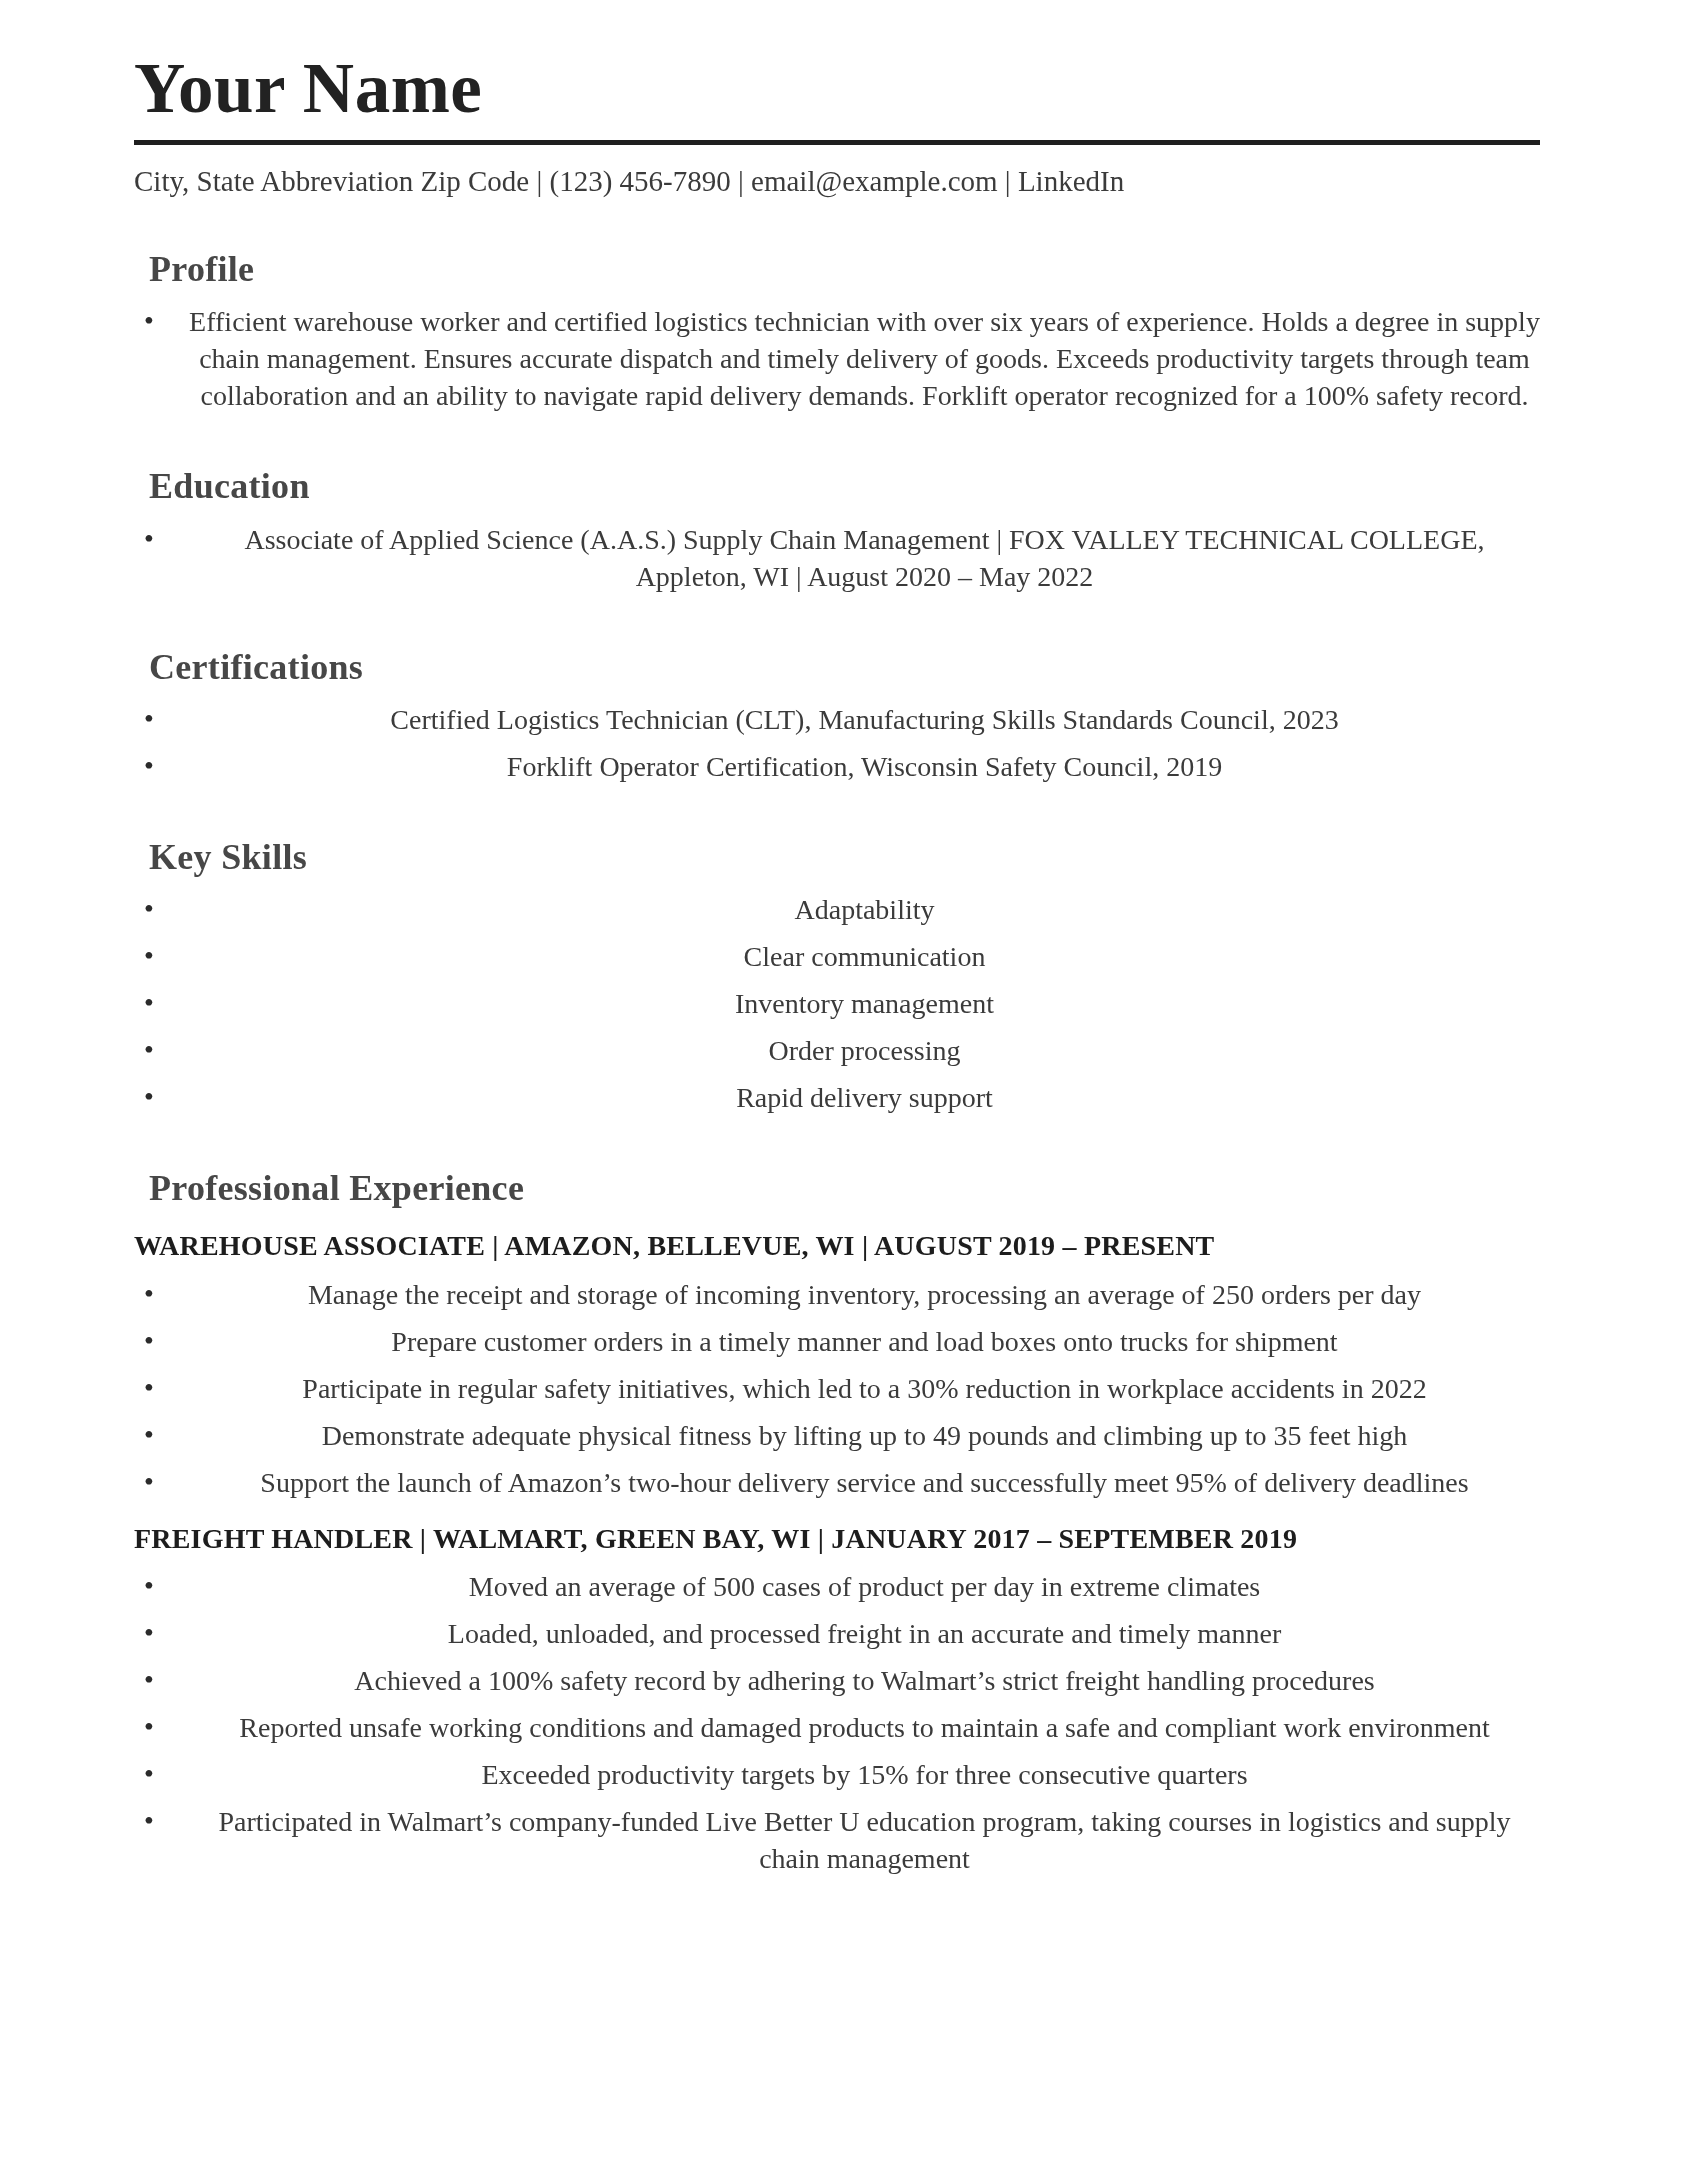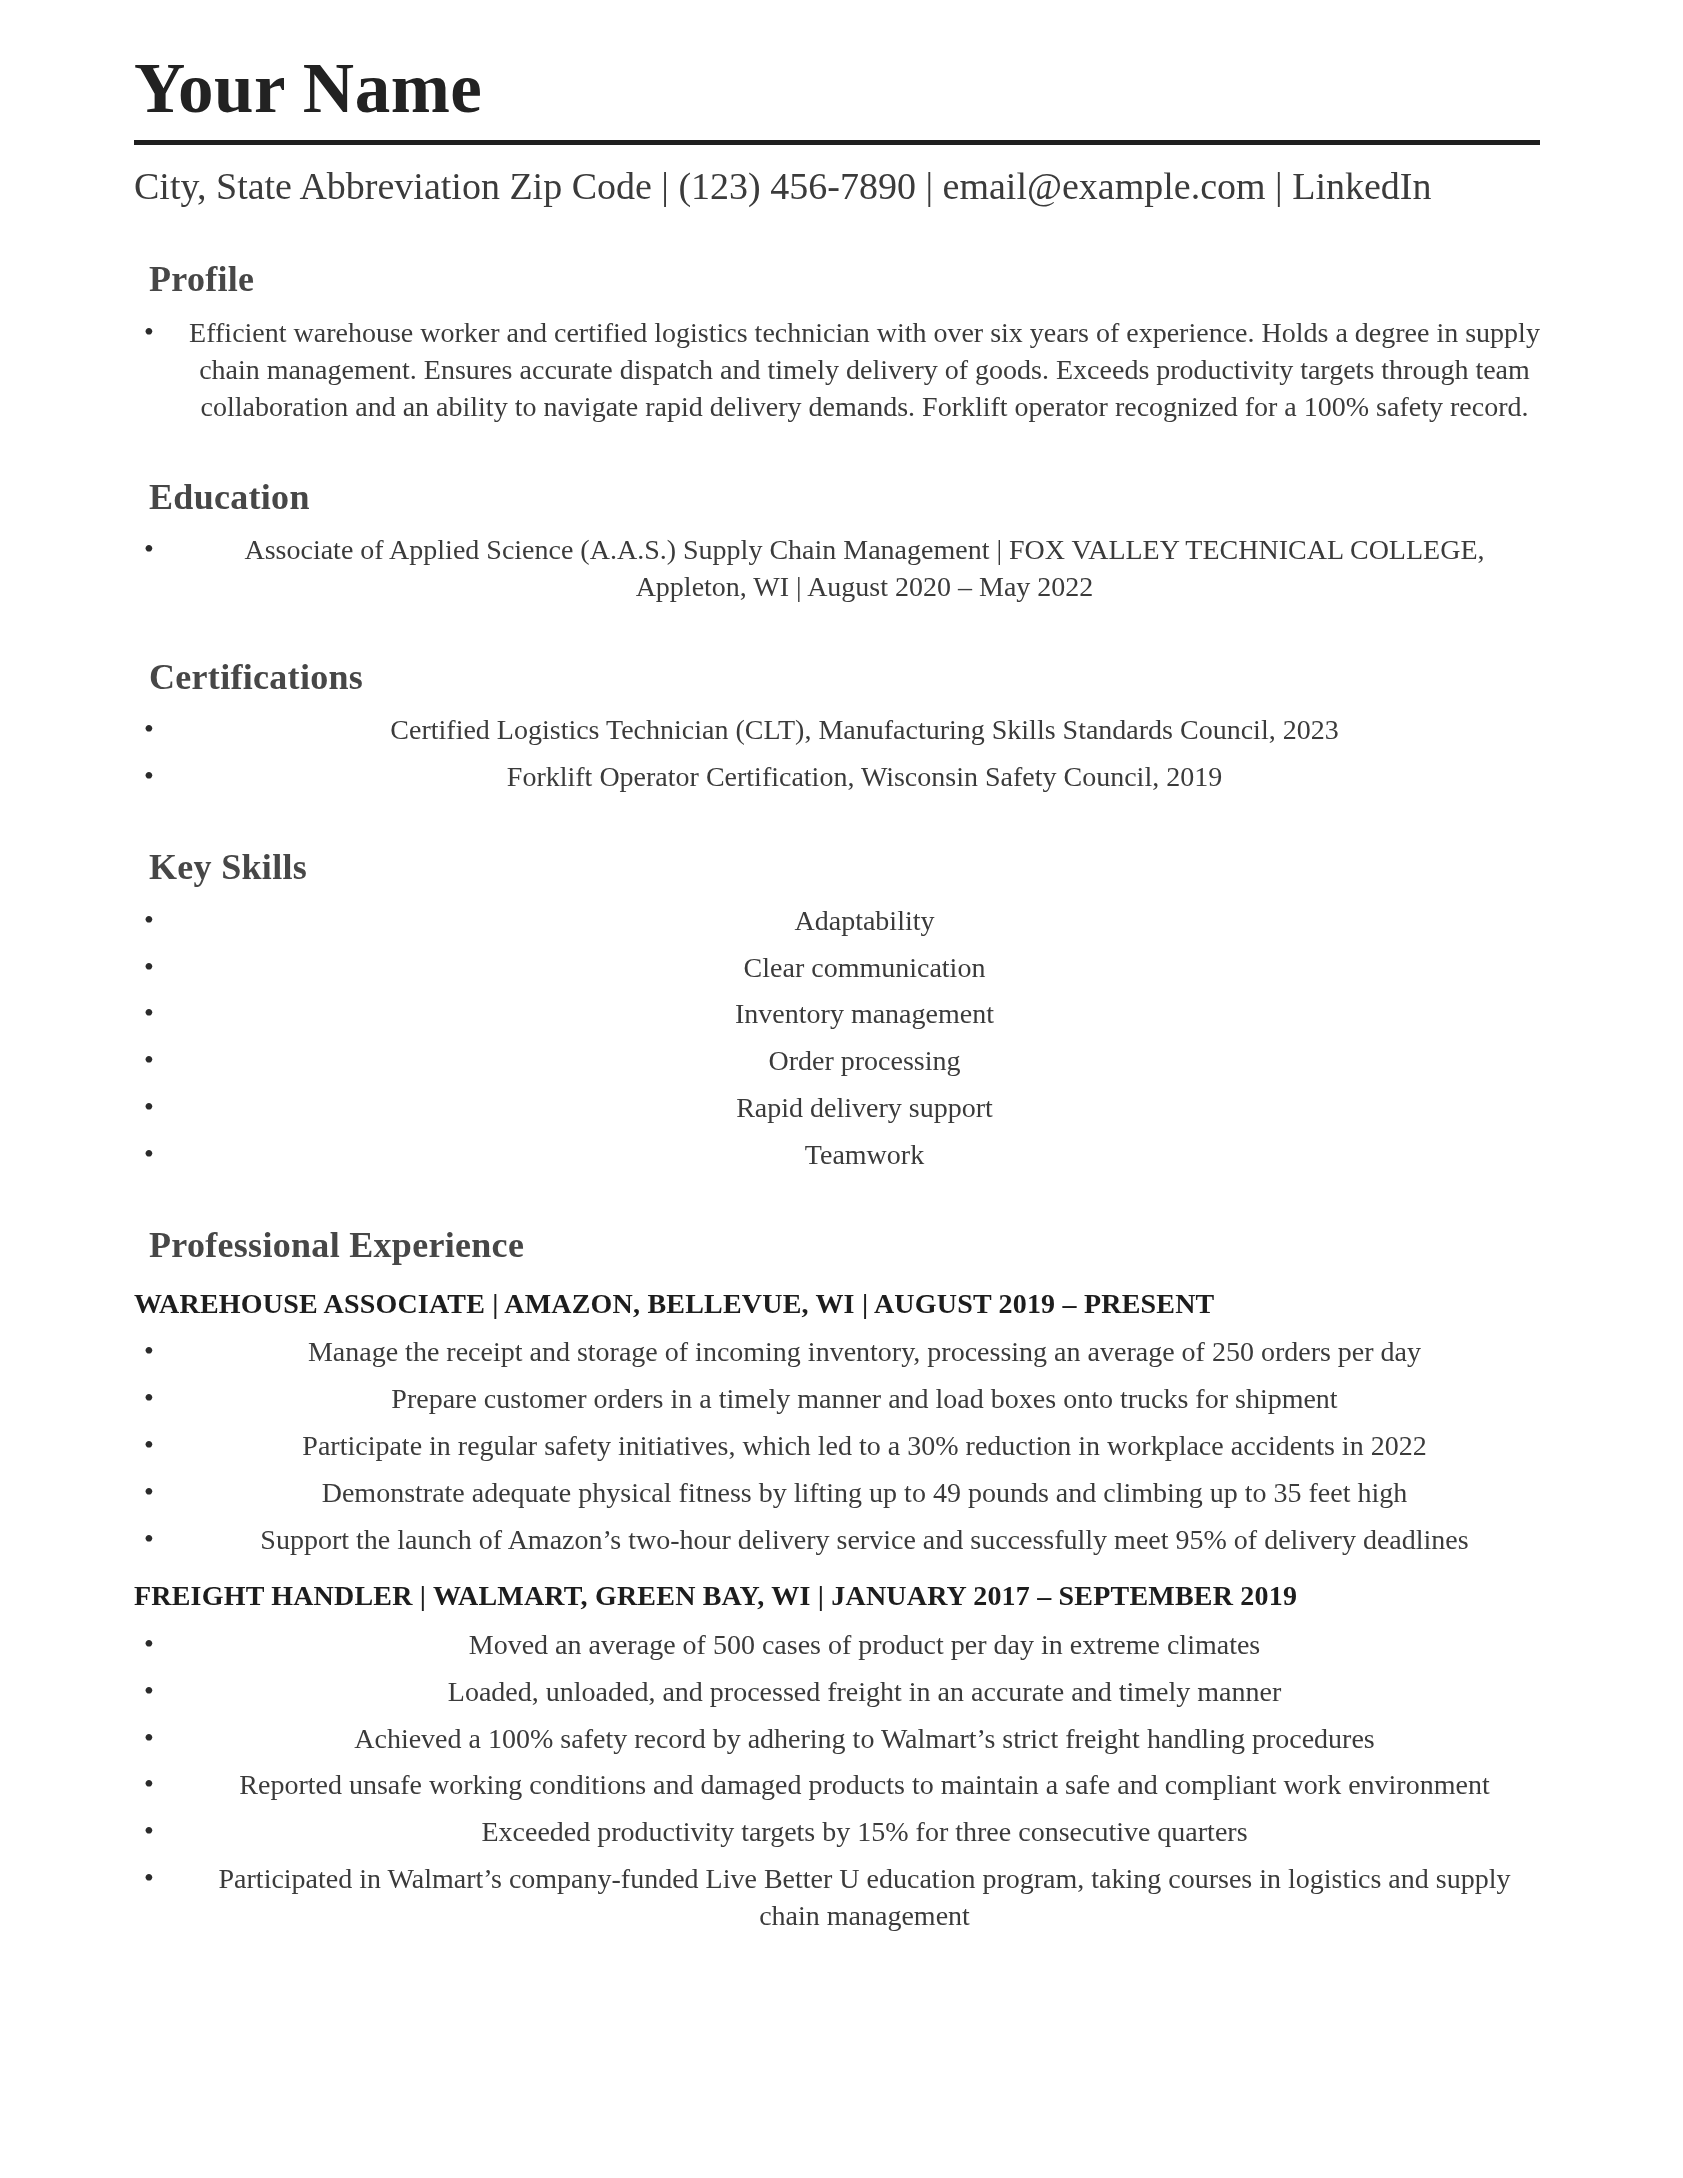--- a/index.html
+++ b/index.html
@@ -32,7 +32,7 @@
   }
   .contact-line {
     margin-top: 20px;
-    font-size: 38px;
+    font-size: 29px;
     line-height: 1.15;
     color: #3b3b3b;
   }

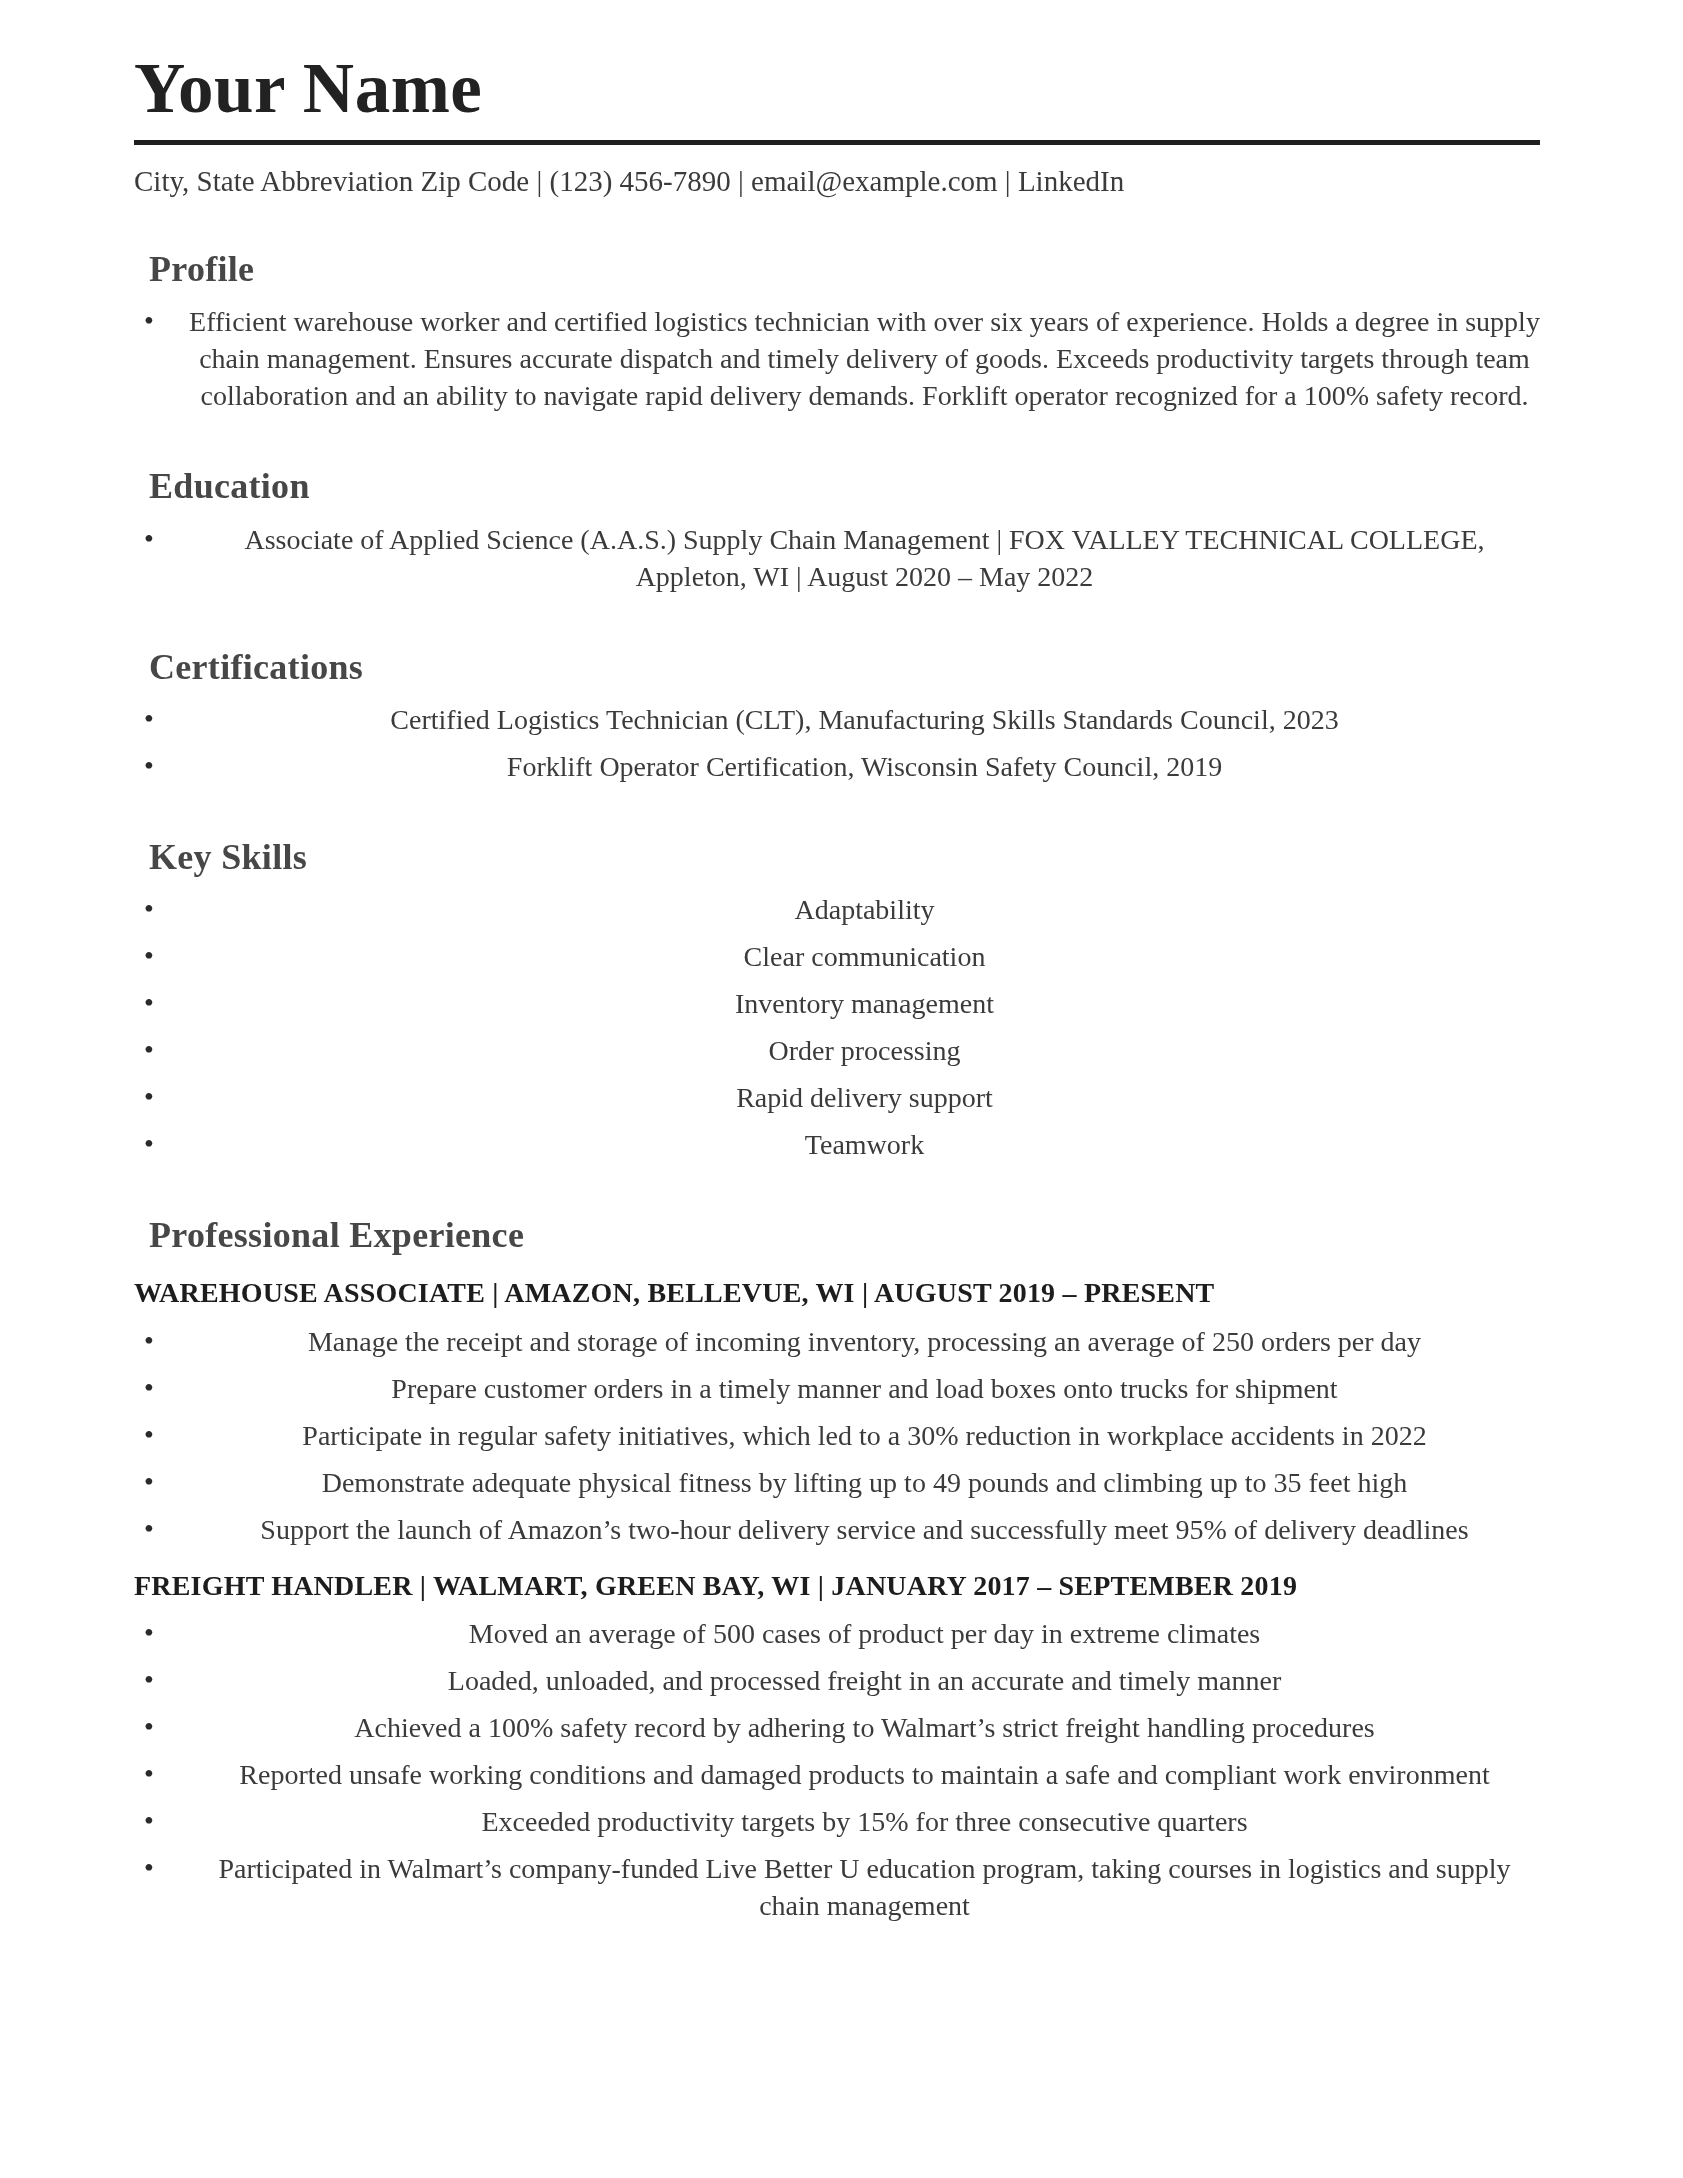--- a/index.html
+++ b/index.html
@@ -116,7 +116,6 @@
       <li class="bullet-item">Inventory management</li>
       <li class="bullet-item">Order processing</li>
       <li class="bullet-item">Rapid delivery support</li>
-      <li class="bullet-item">Teamwork</li>
     </ul>
   </section>
 

